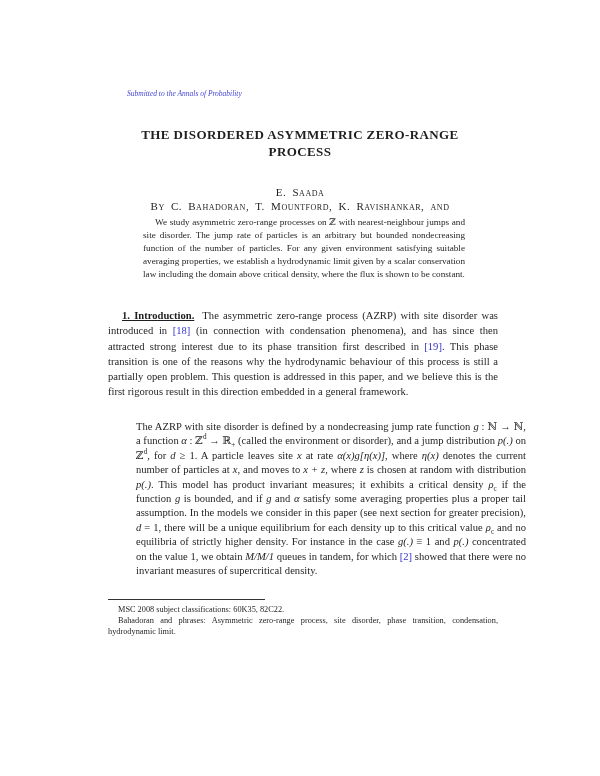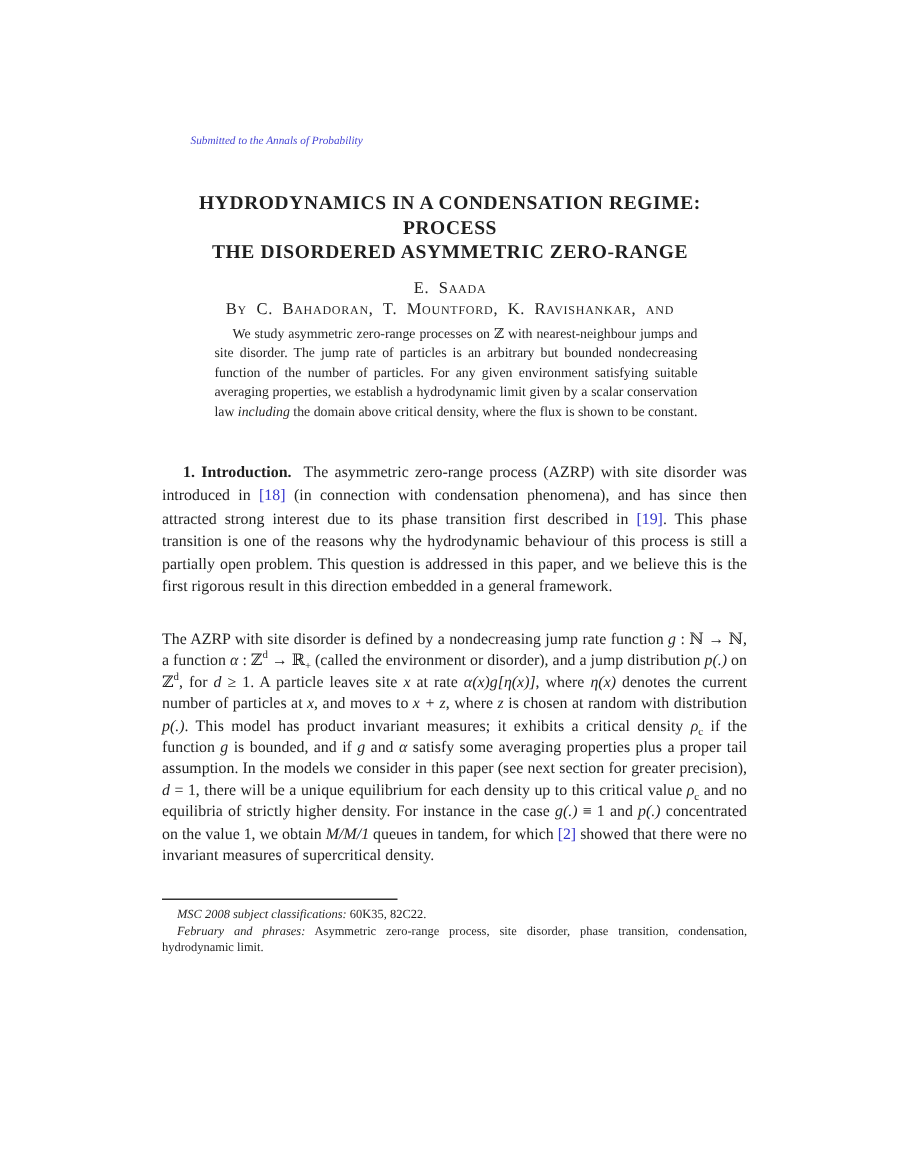--- a/index.html
+++ b/index.html
@@ -61,7 +61,6 @@
   <div class="journal-header">Submitted to the Annals of Probability</div>
 
   <div class="title">
-    <div>HYDRODYNAMICS IN A CONDENSATION REGIME:</div>
     <div>PROCESS</div>
     <div>THE DISORDERED ASYMMETRIC ZERO-RANGE</div>
   </div>

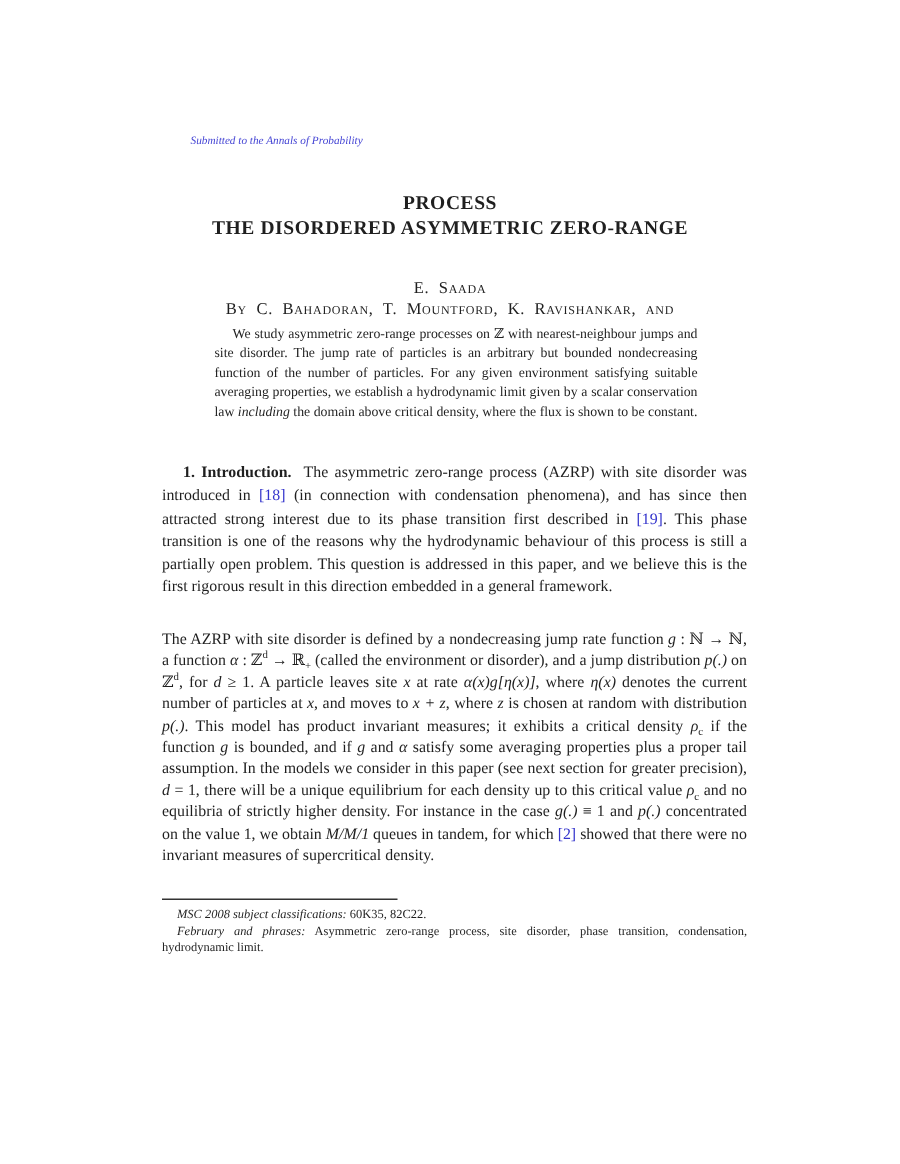--- a/index.html
+++ b/index.html
@@ -61,8 +61,8 @@
   <div class="journal-header">Submitted to the Annals of Probability</div>
 
   <div class="title">
+    <div>THE DISORDERED ASYMMETRIC ZERO-RANGE</div>
     <div>PROCESS</div>
-    <div>THE DISORDERED ASYMMETRIC ZERO-RANGE</div>
   </div>
 
   <div class="byline">

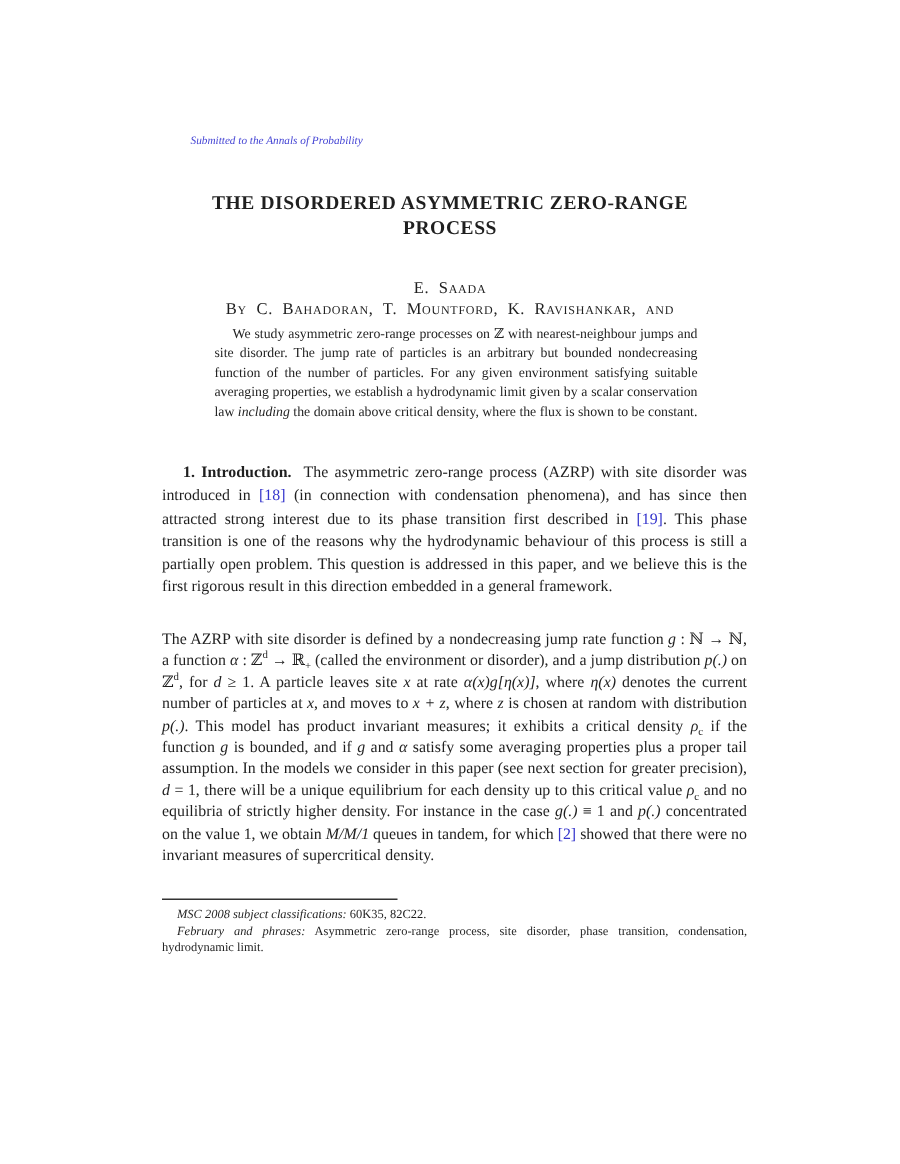--- a/index.html
+++ b/index.html
@@ -48,7 +48,7 @@
   .k-t{font-style:normal;}
   .k-i{font-style:italic;}
   .k-b{font-weight:bold;margin-right:4px;}
-  .k-it{font-style:italic;}
+  .k-it{}
   .k-cite{color:#3333cc;}
   .k-sup{font-size:68%;vertical-align:super;line-height:0;}
   .k-sub{font-size:68%;vertical-align:sub;line-height:0;}

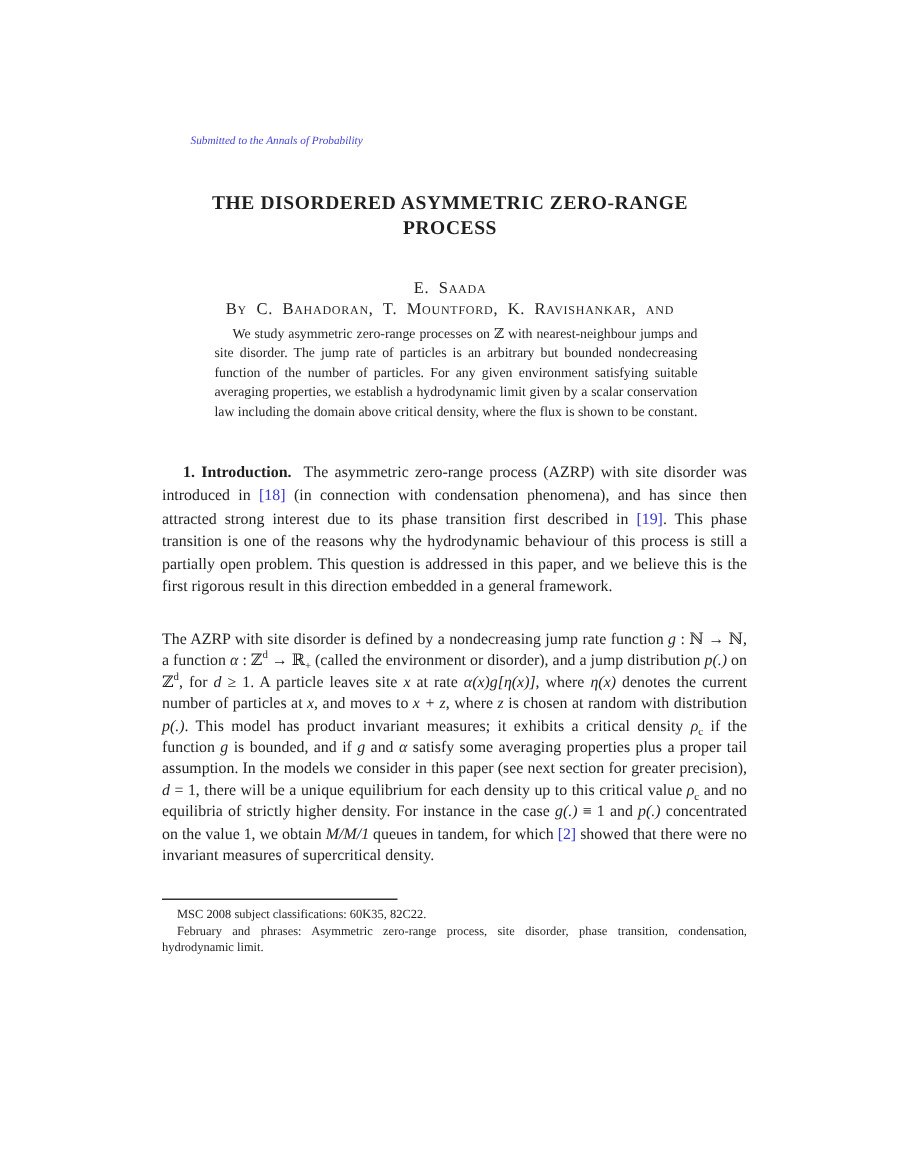--- a/index.html
+++ b/index.html
@@ -47,7 +47,7 @@
   
   .k-t{font-style:normal;}
   .k-i{font-style:italic;}
-  .k-b{font-weight:bold;margin-right:4px;}
+  .k-b{font-weight:bold;margin-right:4px;text-decoration:underline;}
   .k-it{}
   .k-cite{color:#3333cc;}
   .k-sup{font-size:68%;vertical-align:super;line-height:0;}

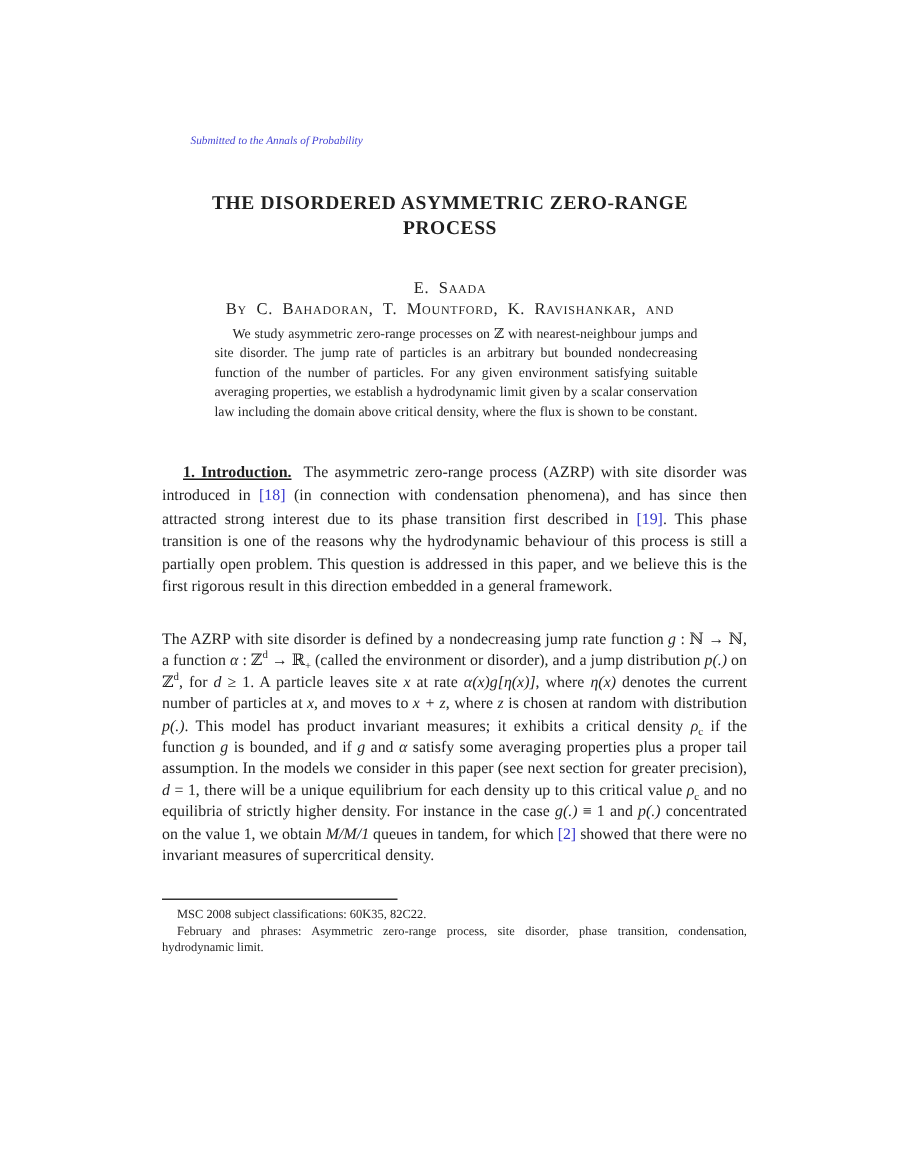--- a/index.html
+++ b/index.html
@@ -27,7 +27,7 @@
     font-size:10.6px;text-align:justify;
   }
   .p1{top:308px;line-height:15.3px;text-indent:14px;}
-  .p2{top:420px;line-height:14.4px;}
+  .p2{top:420px;line-height:14.4px;margin-left:28px;}
   .footnote-rule{
     position:absolute;left:108px;top:599px;width:157px;height:0;
     border-top:1px solid #333333;

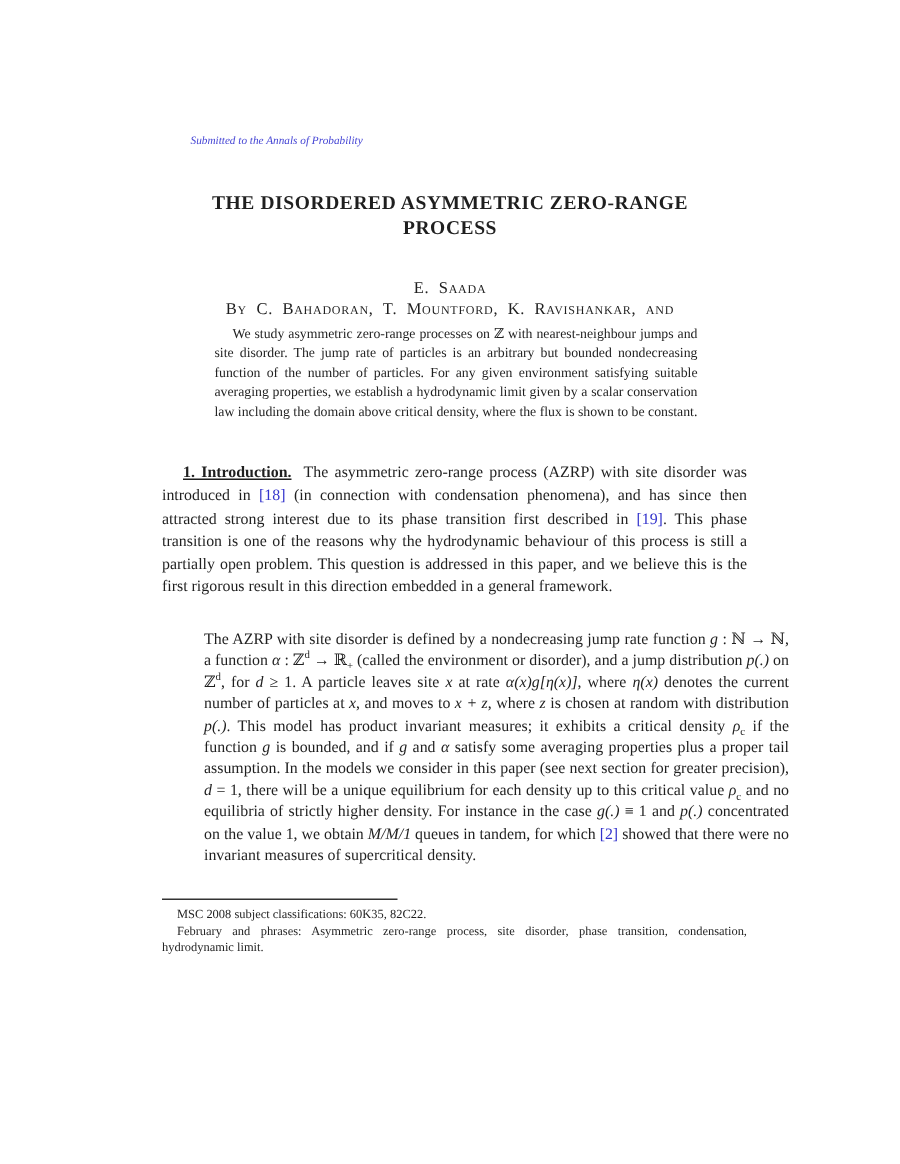--- a/index.html
+++ b/index.html
@@ -80,7 +80,7 @@
 
   <div class="footnotes">
     <p><span class="k-it">MSC 2008 subject classifications:</span><span class="k-t"> 60K35, 82C22.</span></p>
-    <p><span class="k-it">February and phrases:</span><span class="k-t"> Asymmetric zero-range process, site disorder, phase transition, condensation, hydrodynamic limit.</span></p>
+    <p><span class="k-it">Bahadoran and phrases:</span><span class="k-t"> Asymmetric zero-range process, site disorder, phase transition, condensation, hydrodynamic limit.</span></p>
   </div>
 
   <div class="pagenum">1</div>

